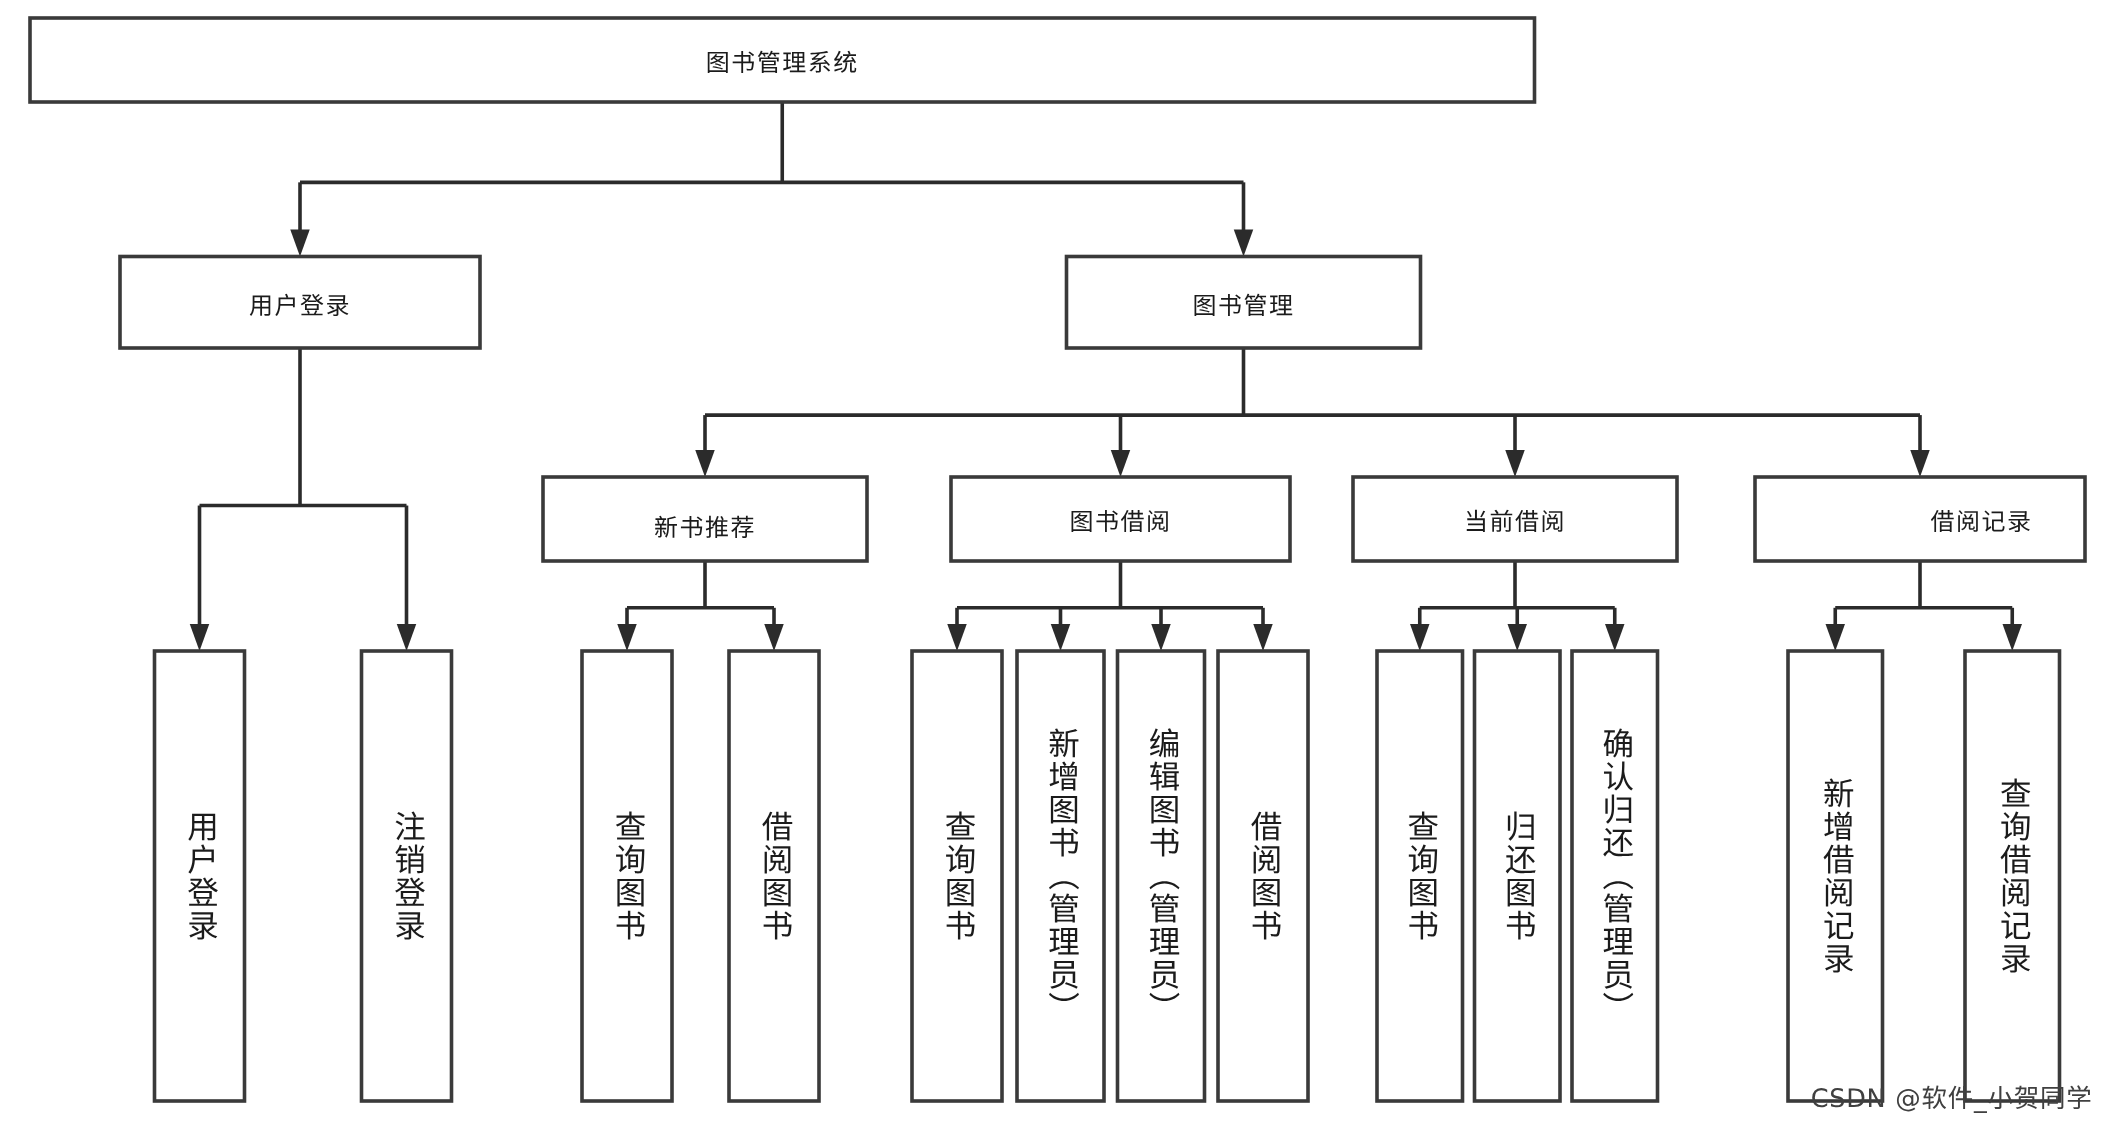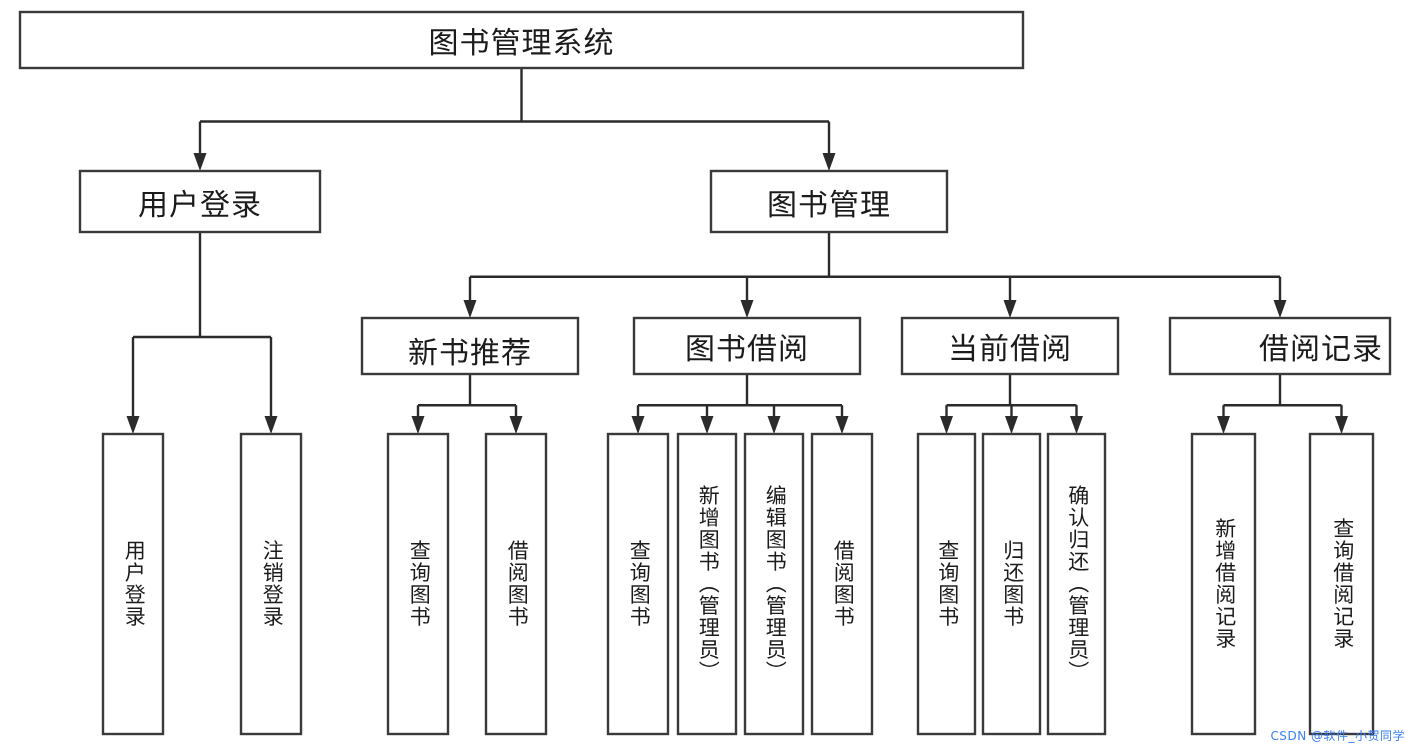--- a/index.html
+++ b/index.html
@@ -69,7 +69,7 @@
   }
   .hlabel-text {
     font-family: "DejaVu Sans", "Liberation Sans", sans-serif;
-    font-size: 30px;
+    font-size: 16px;
     color: #1b1b1b;
     letter-spacing: 1px;
     white-space: nowrap;

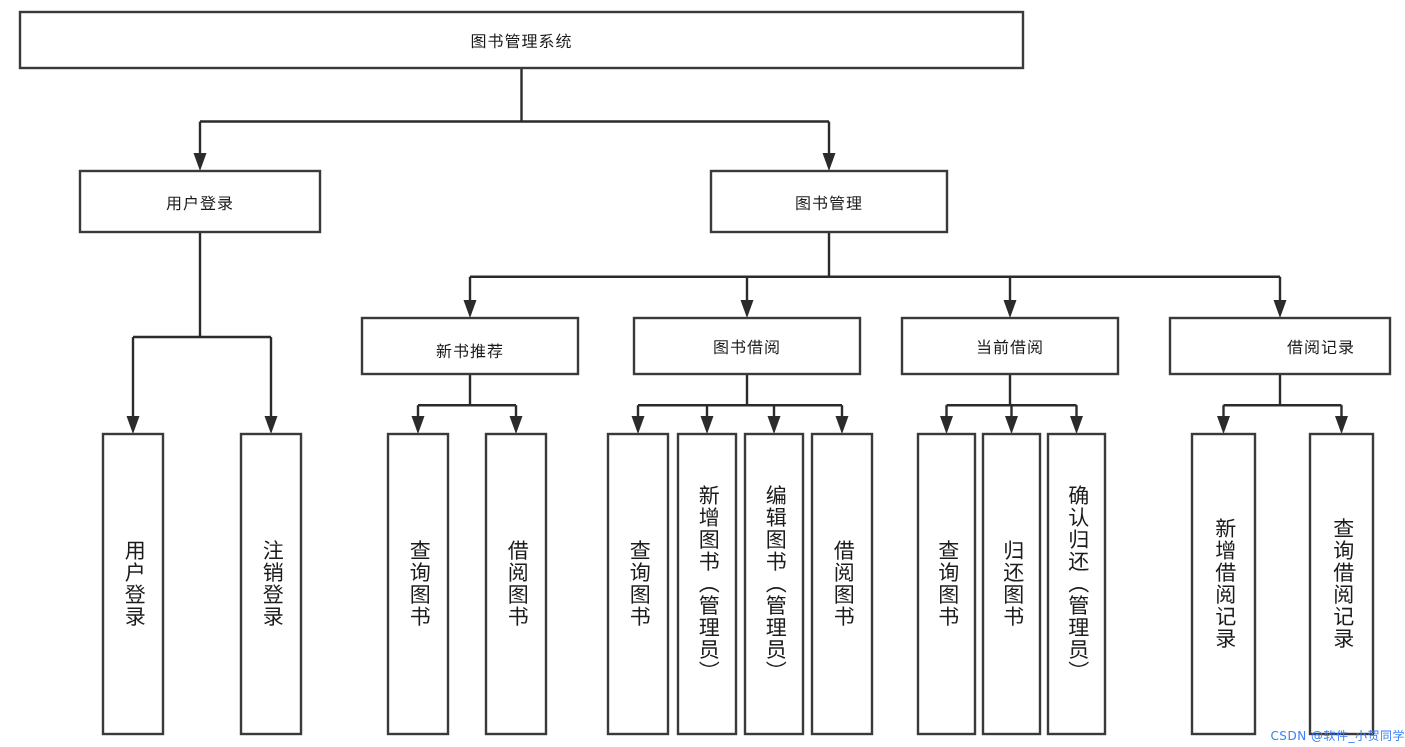--- a/index.html
+++ b/index.html
@@ -76,11 +76,11 @@
   }
   #watermark {
     position: absolute;
-    right: 0;
+    right: 10px;
     bottom: 4px;
     font-family: "DejaVu Sans", "Liberation Sans", sans-serif;
-    font-size: 12px;
-    color: #3b82f6;
+    font-size: 17px;
+    color: #404040;
     letter-spacing: 0.5px;
     white-space: nowrap;
     pointer-events: none;

